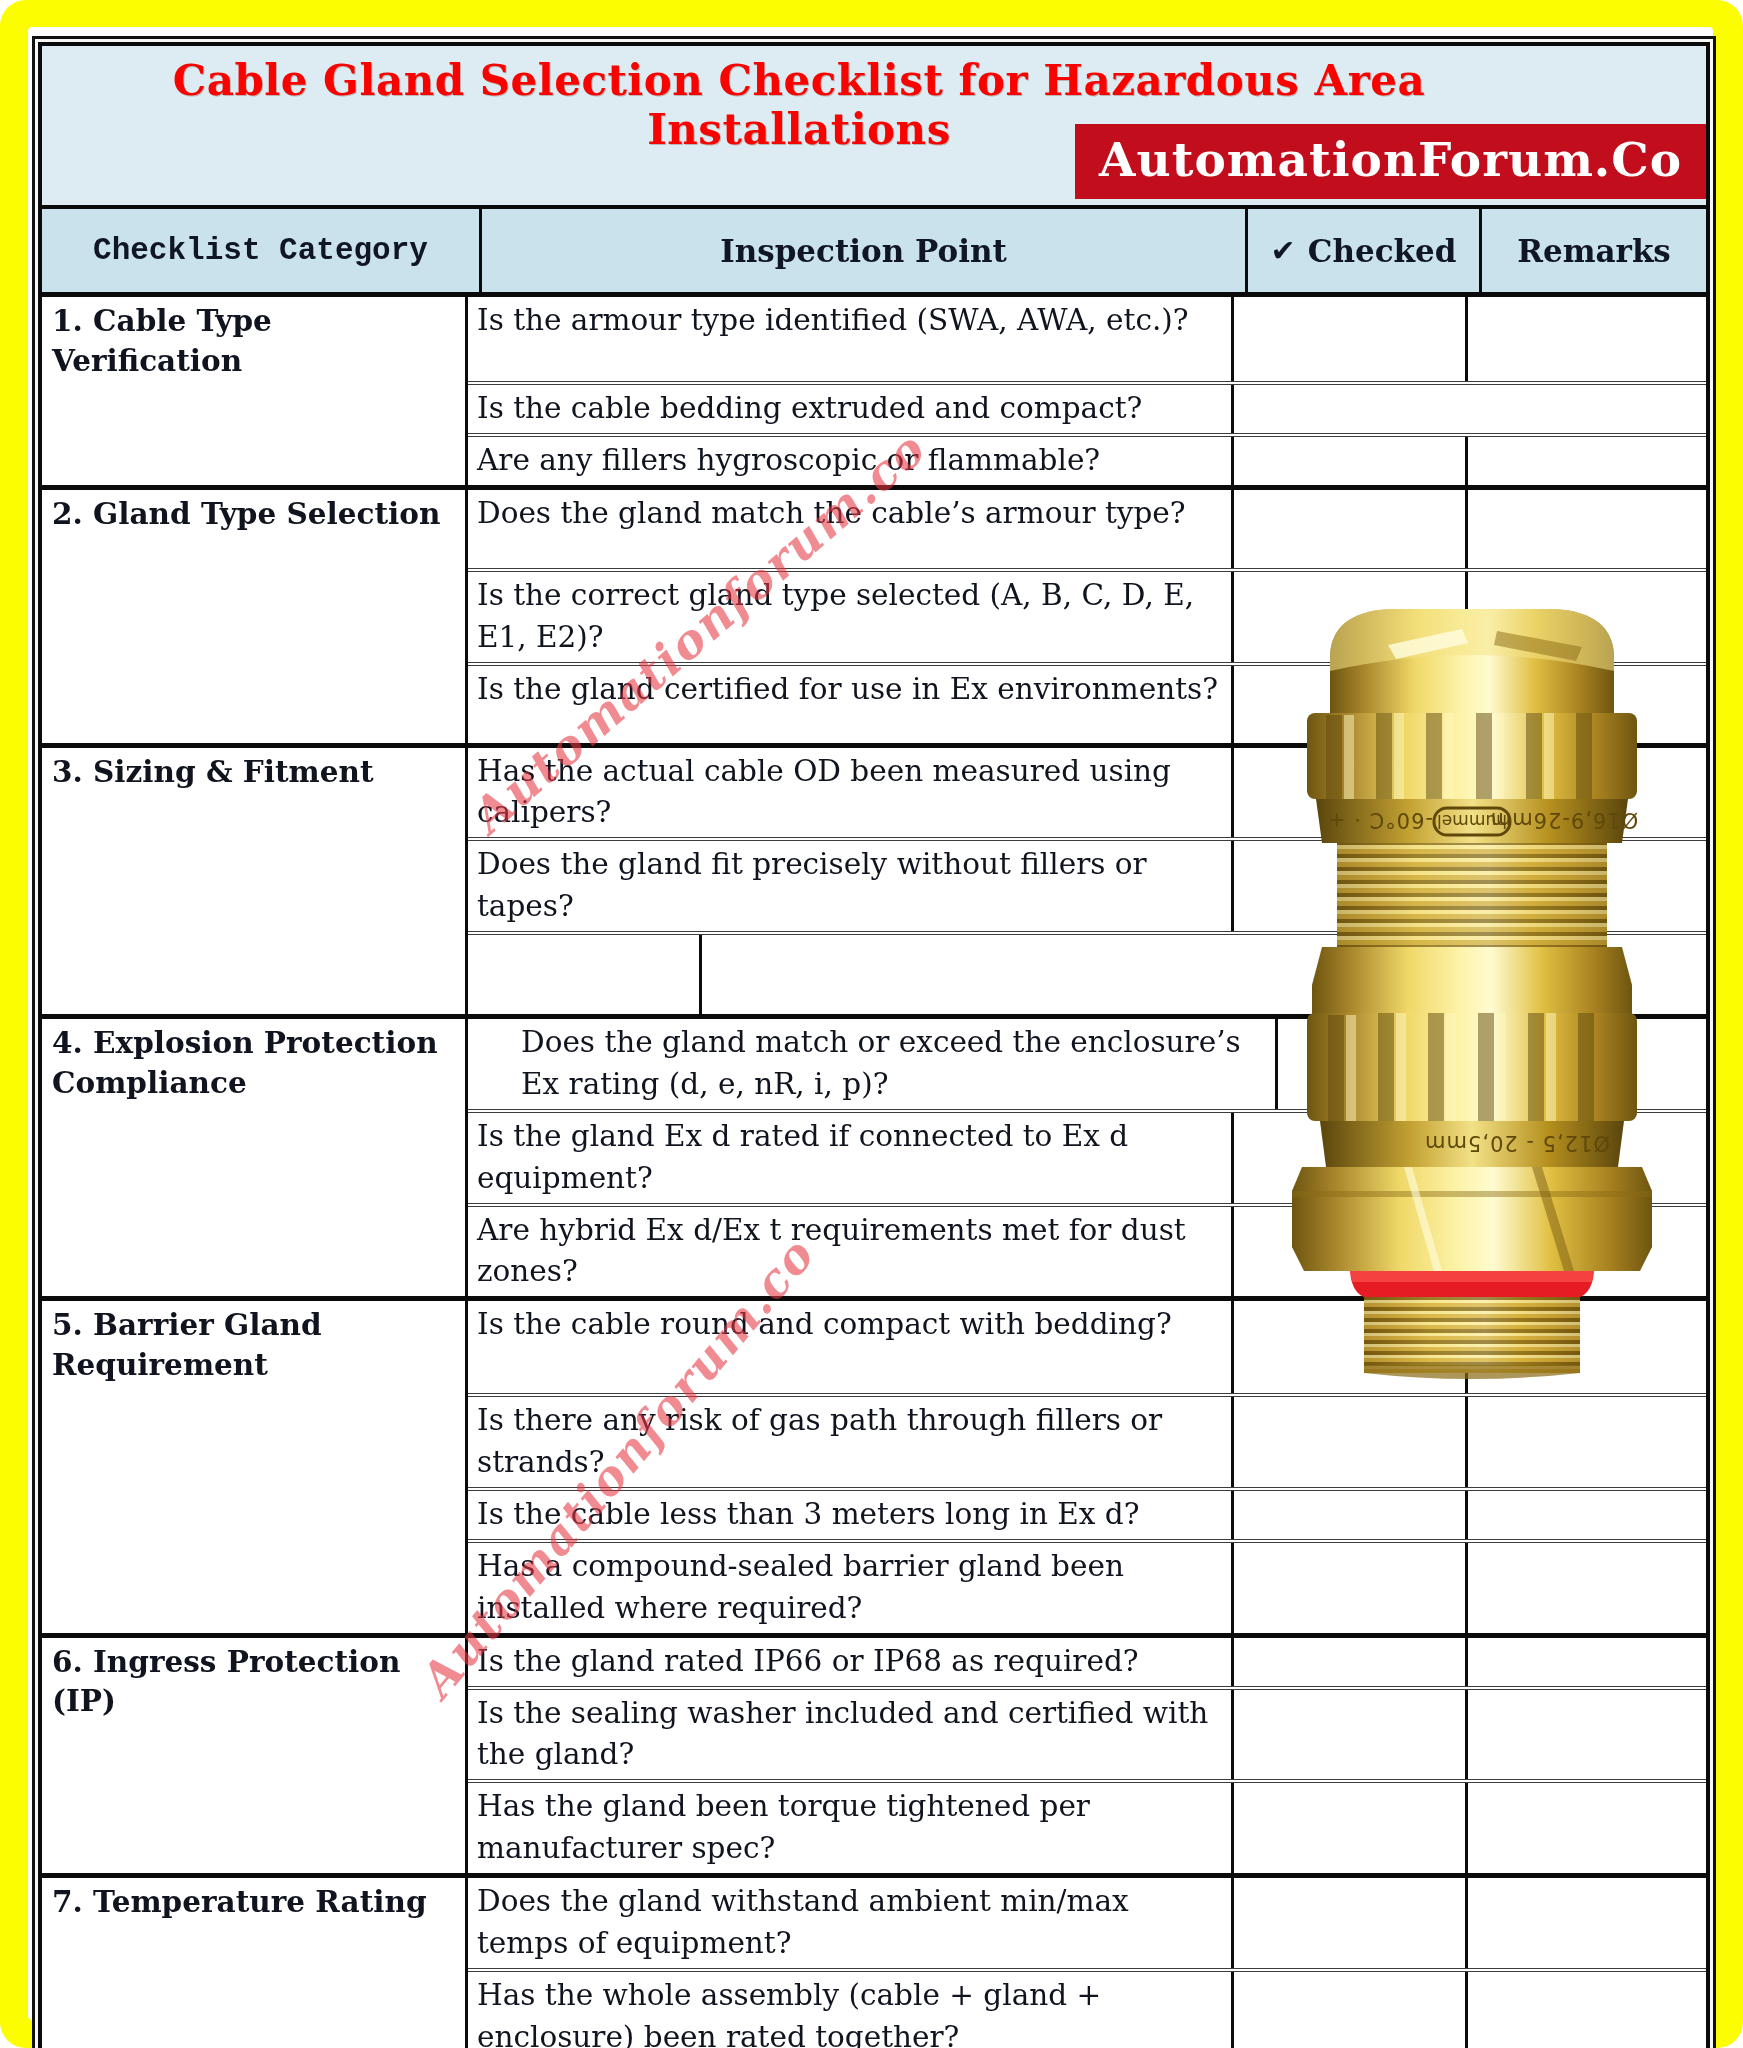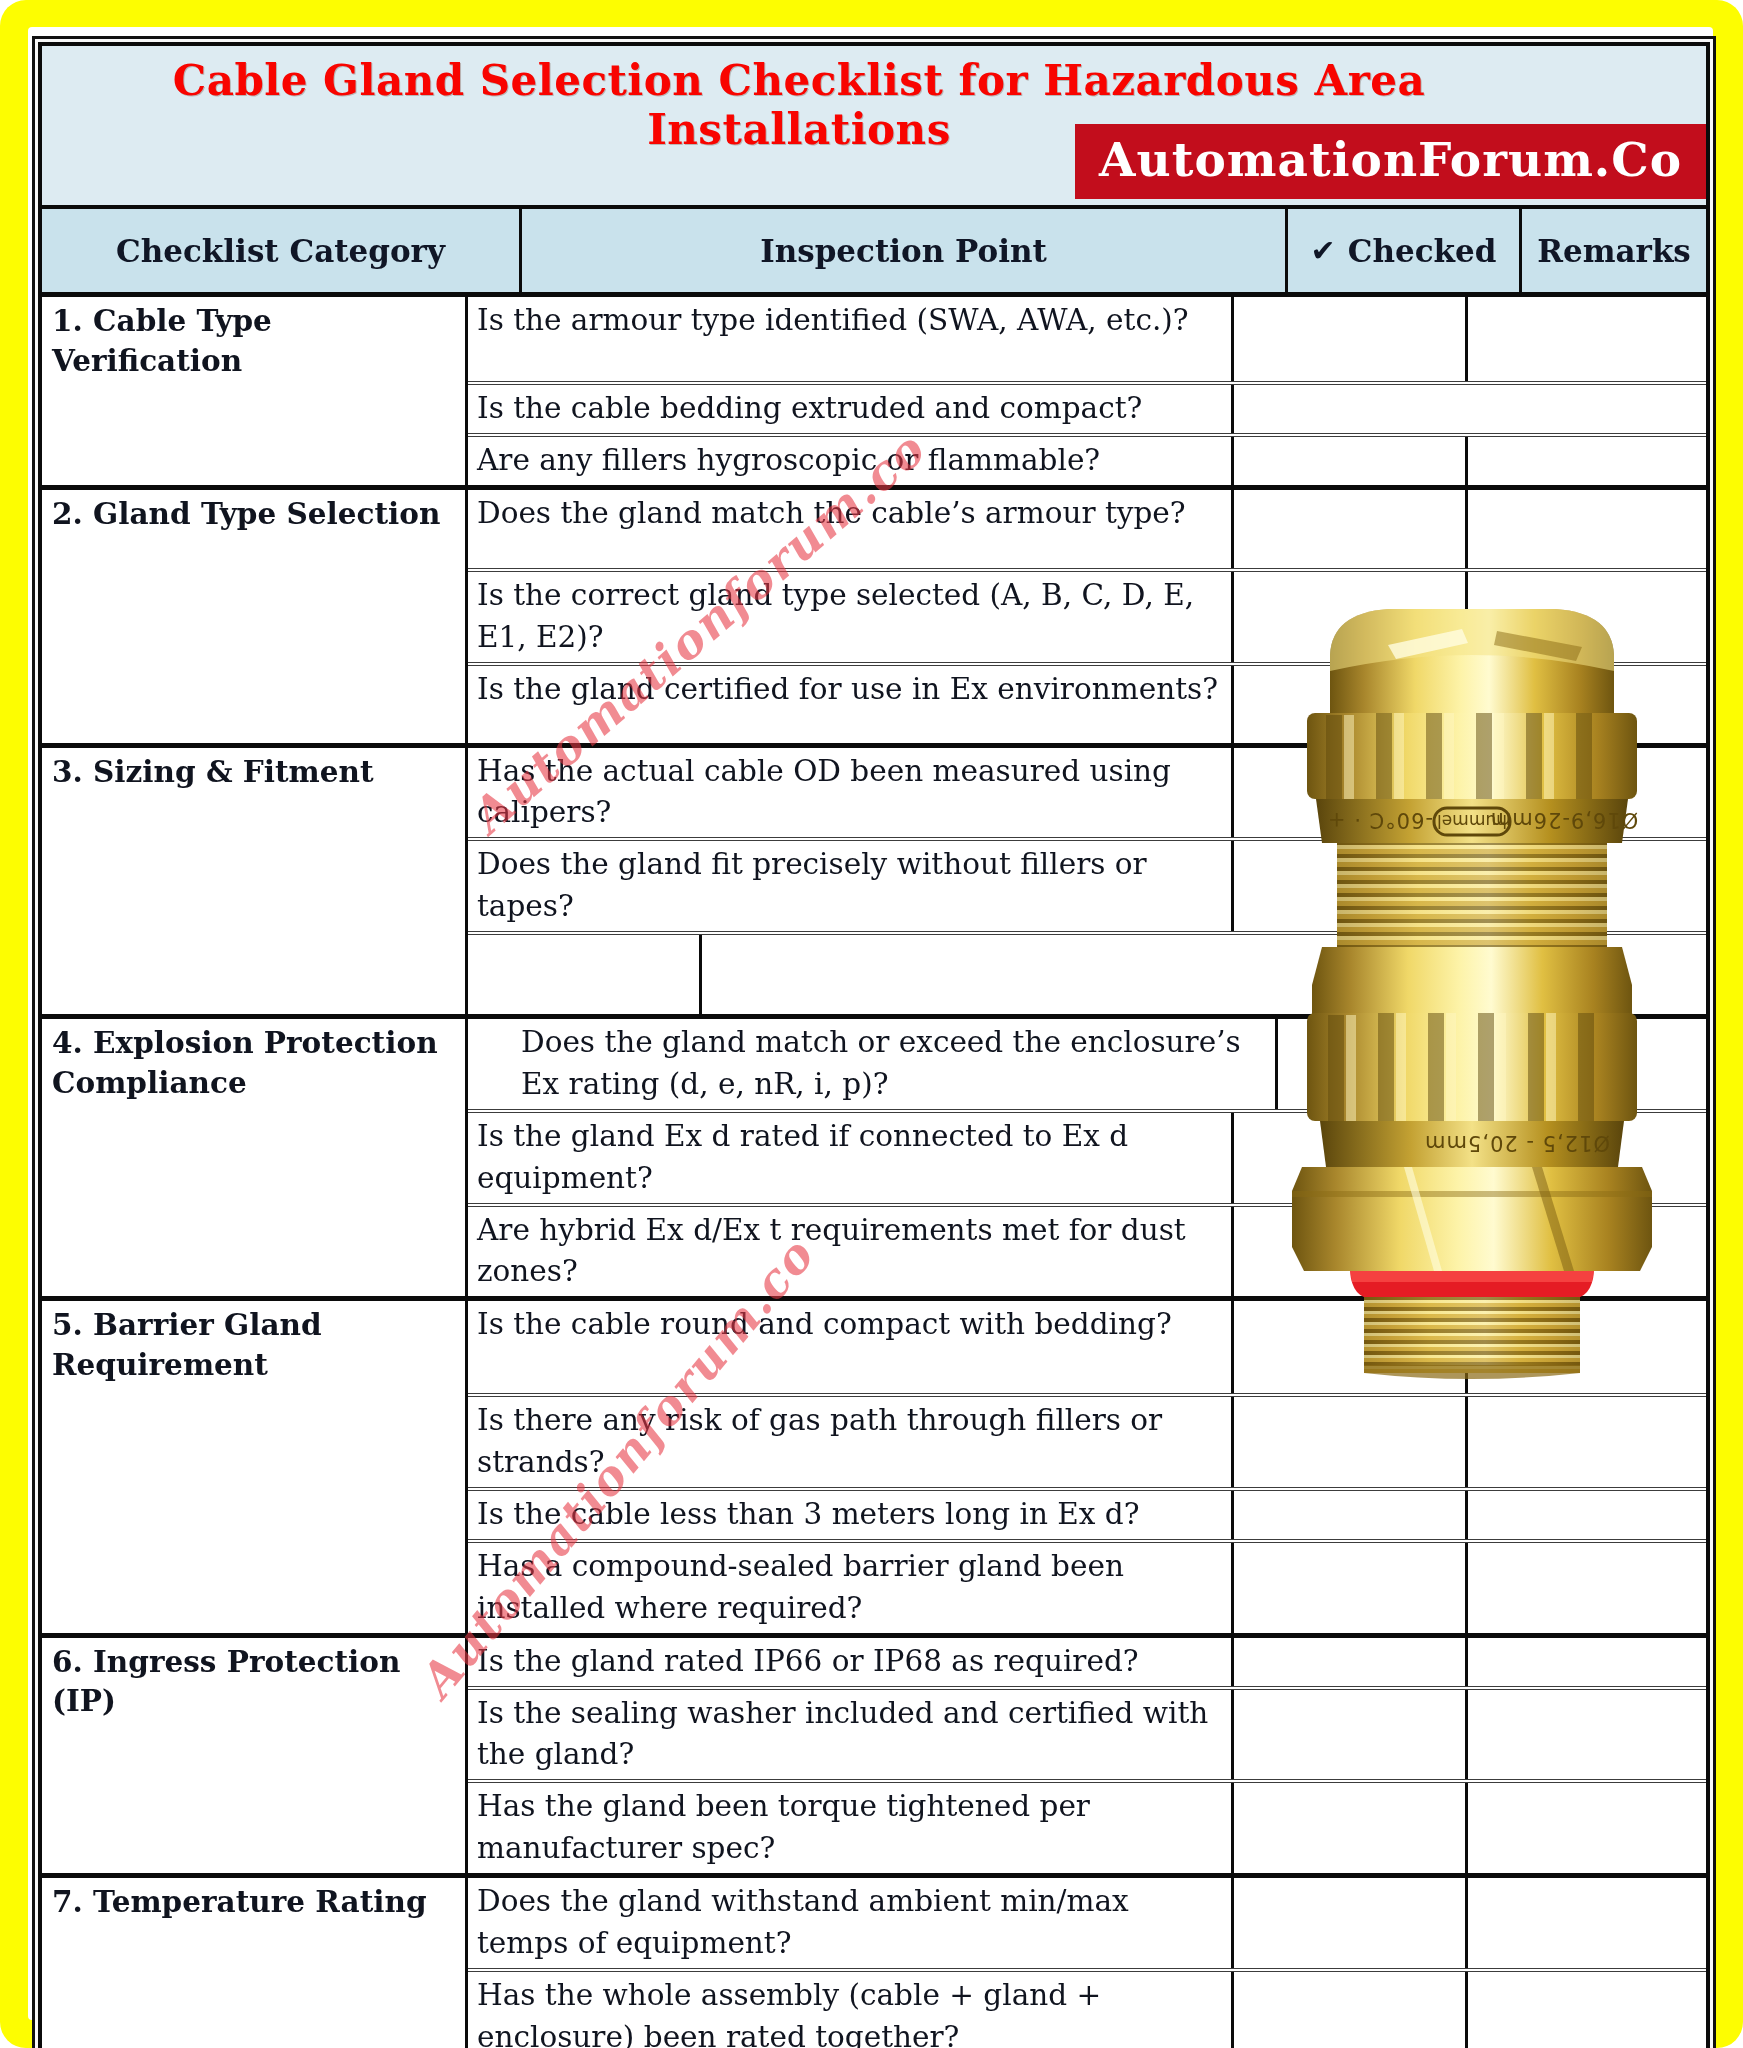--- a/index.html
+++ b/index.html
@@ -47,7 +47,7 @@
     font-weight:bold;font-size:31px;color:#101626;height:83px;
     box-sizing:border-box;
   }
-  .col-cat{width:480px;}
+  .col-cat{width:440px;font-family:Liberation Mono, monospace;}
   .col-q{width:766px;}
   .col-chk{width:234px;}
   .col-rem{flex:1;}

